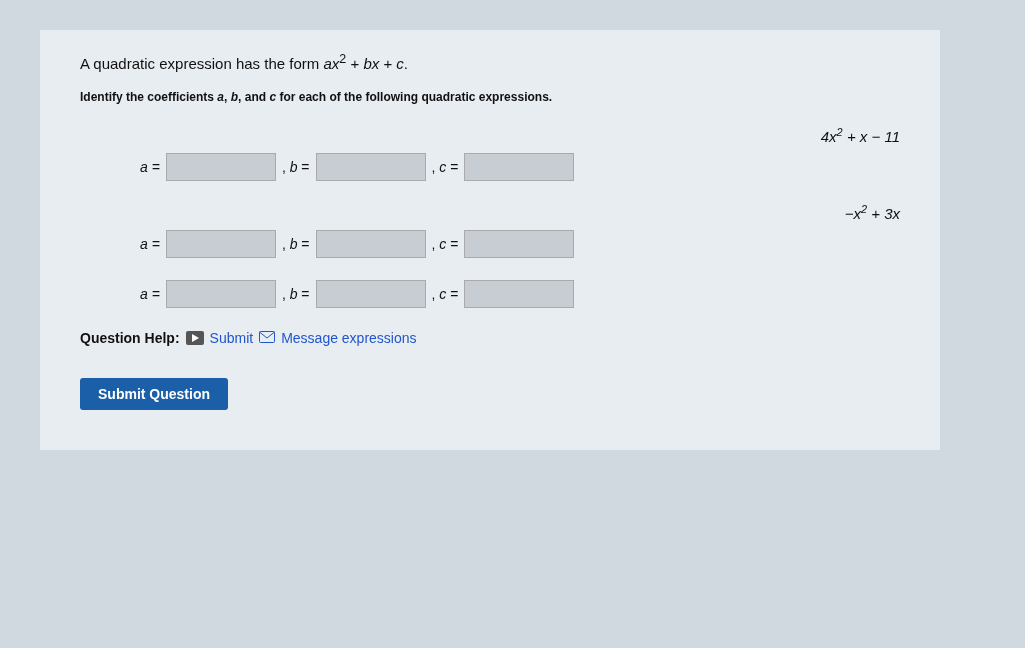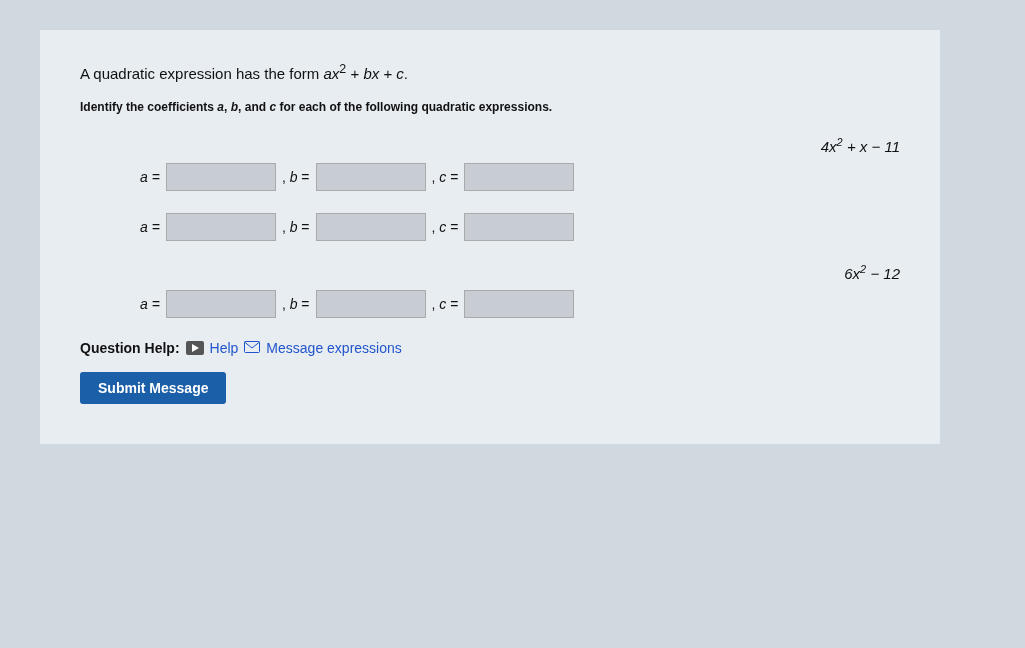--- a/index.html
+++ b/index.html
@@ -18,7 +18,7 @@
 
     .page-container {
       background: #e8edf2;
-      padding: 30px 40px 40px 40px;
+      padding: 20px 40px 40px 40px;
       max-width: 900px;
       width: 100%;
     }

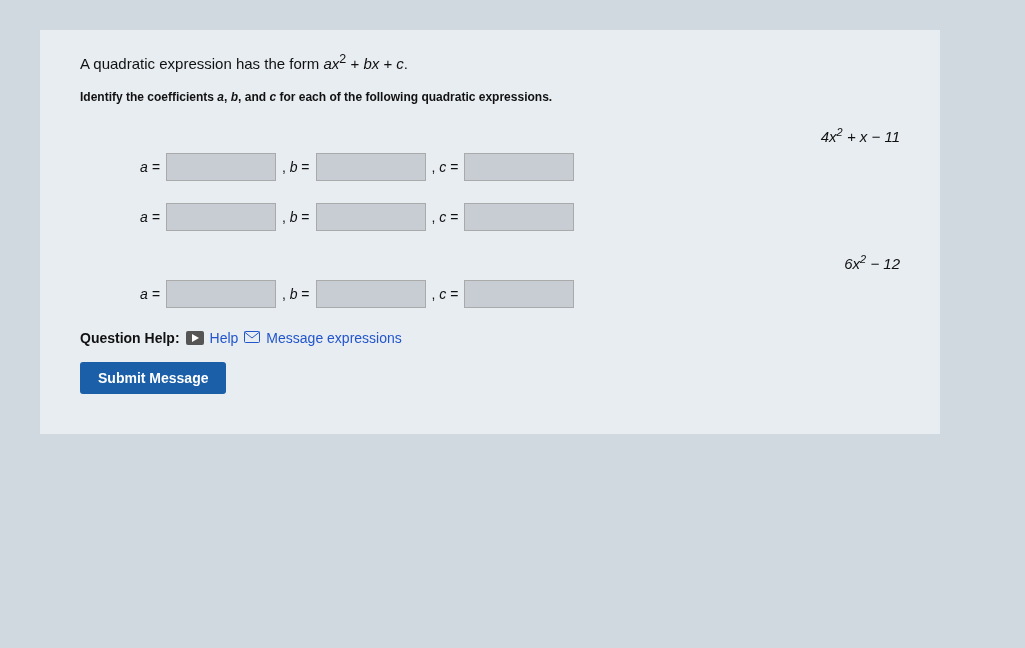--- a/index.html
+++ b/index.html
@@ -169,6 +169,9 @@
 
   
   <div class="expression-block">
+    <div class="expression-label">
+      −<em>x</em><sup>2</sup> + 3<em>x</em>
+    </div>
     <div class="input-row">
       <span class="coeff-label"><em>a</em> =</span>
       <input class="coeff-input" type="text" style="">

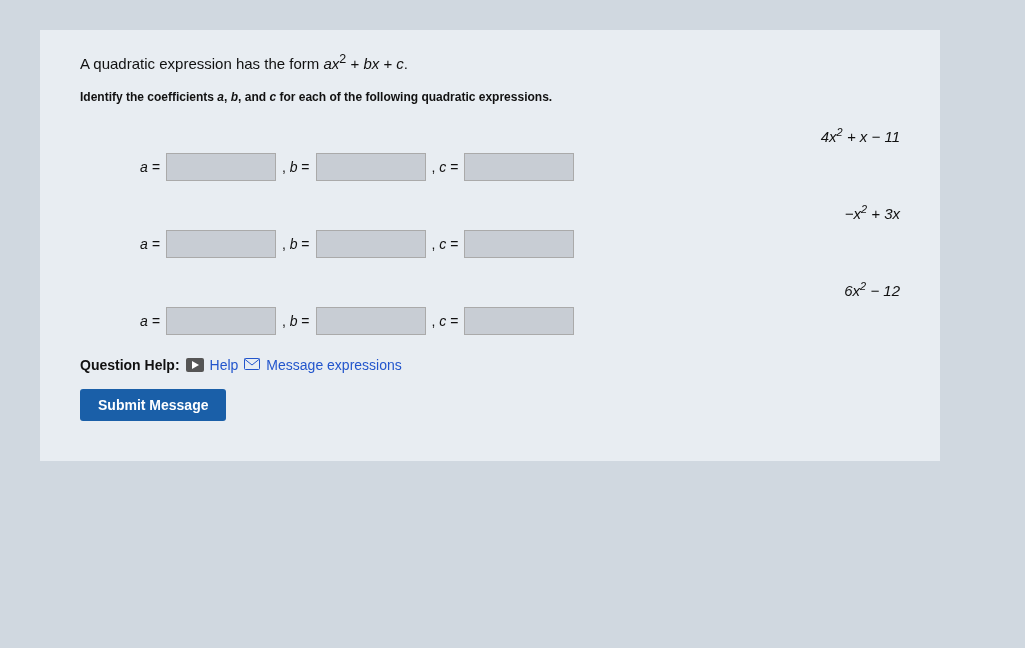--- a/index.html
+++ b/index.html
@@ -184,9 +184,6 @@
 
   
   <div class="expression-block">
-    <div class="expression-label">
-      6<em>x</em><sup>2</sup> − 12
-    </div>
     <div class="input-row">
       <span class="coeff-label"><em>a</em> =</span>
       <input class="coeff-input" type="text" style="">

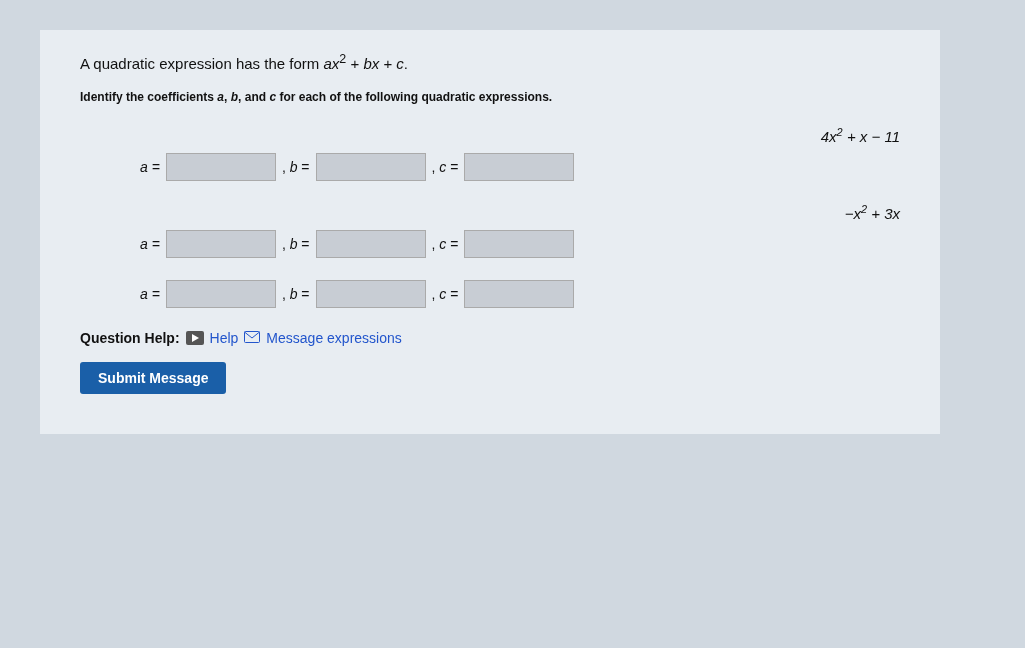--- a/index.html
+++ b/index.html
@@ -78,7 +78,7 @@
 
     .question-help {
       margin-top: 10px;
-      margin-bottom: 16px;
+      margin-bottom: 32px;
       display: flex;
       align-items: center;
       gap: 6px;

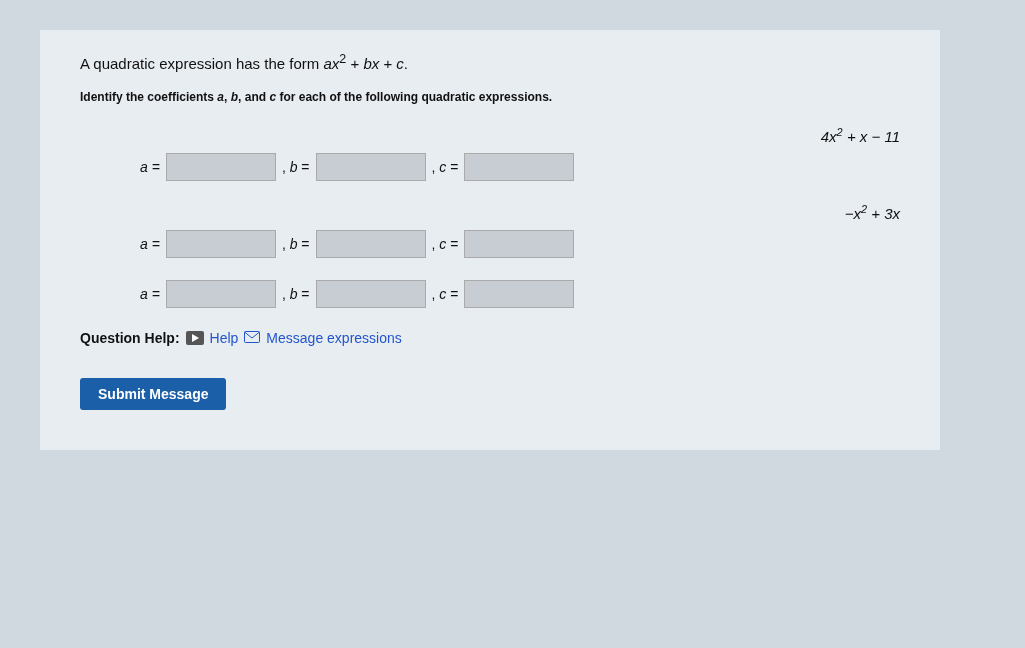--- a/index.html
+++ b/index.html
@@ -198,7 +198,7 @@
   <div class="question-help">
     <span class="help-label">Question Help:</span>
     <span class="video-icon"></span>
-    <a href="#" class="link-text">Help</a>
+    <a href="#" class="link-text">Submit</a>
     <span class="message-icon">
       <svg viewBox="0 0 16 14" fill="none" xmlns="http://www.w3.org/2000/svg">
         <rect x="0.5" y="0.5" width="15" height="11" rx="1" stroke="#2255cc" fill="none"></rect>

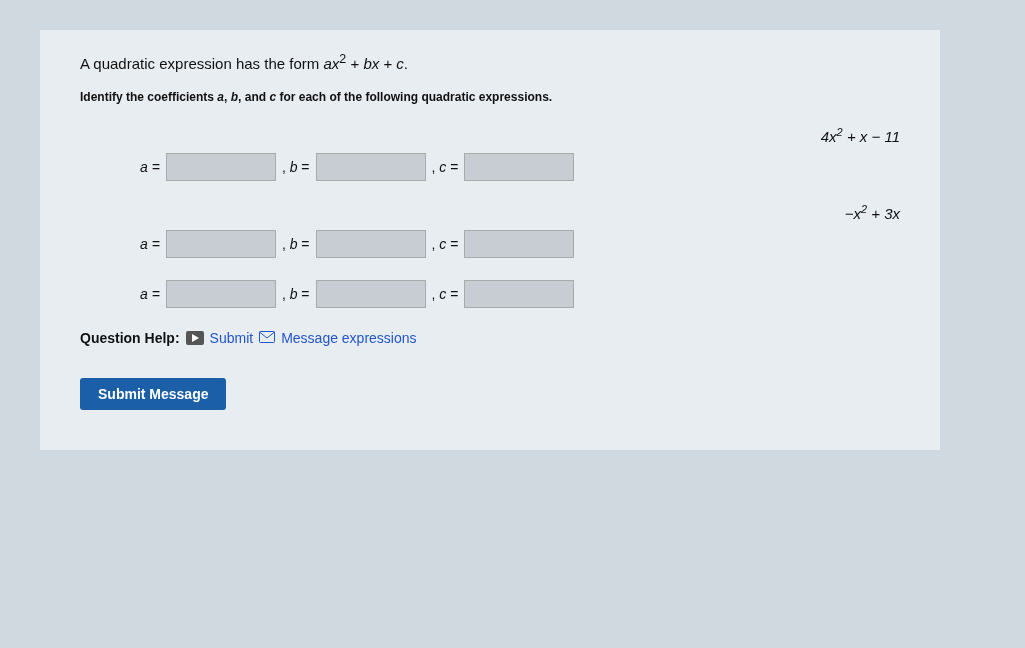--- a/index.html
+++ b/index.html
@@ -209,7 +209,7 @@
   </div>
 
   
-  <button class="submit-btn">Submit Message</button>
+  <button class="submit-btn">Submit Question</button>
 
 </div>
 

